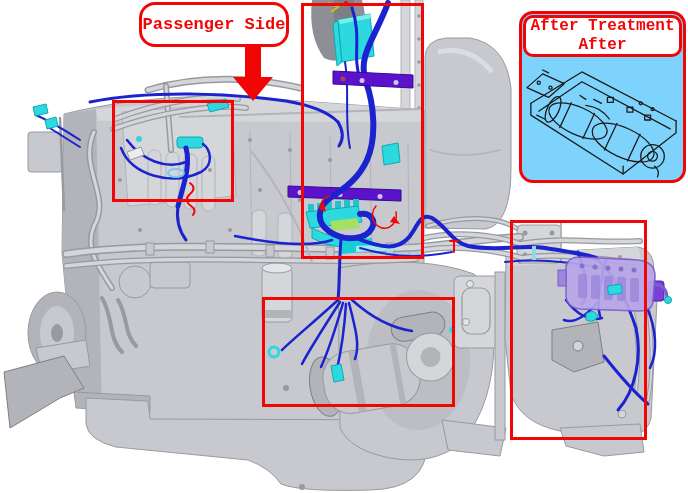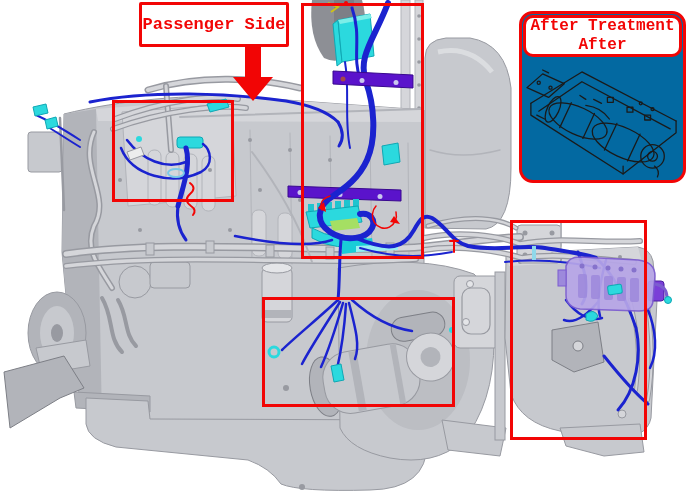--- a/index.html
+++ b/index.html
@@ -30,7 +30,7 @@
   
   .callout{
     position:absolute;box-sizing:border-box;
-    border:3px solid var(--annotation-red);border-radius:2px;background:#fff;
+    border:3px solid var(--annotation-red);border-radius:16px;background:#fff;
     color:var(--annotation-red);
     font-family:"Liberation Mono",monospace;font-weight:bold;
     display:flex;flex-direction:column;align-items:center;justify-content:center;

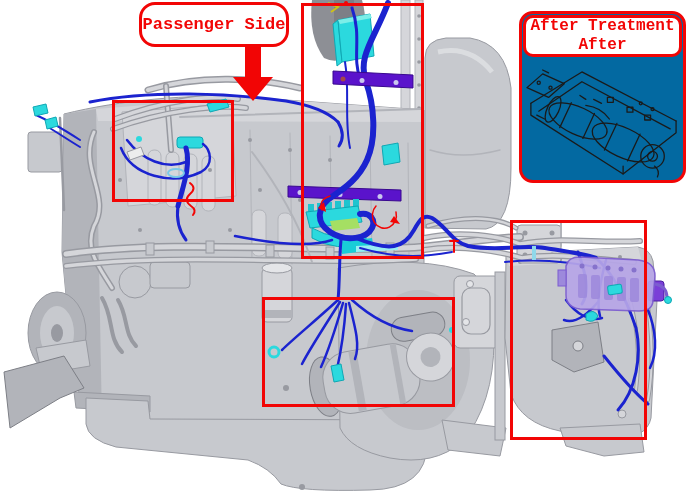--- a/index.html
+++ b/index.html
@@ -39,7 +39,7 @@
   .callout.main{left:139px;top:2px;width:150px;height:45px;font-size:17px;line-height:20px;}
   .inset{
     position:absolute;left:519px;top:11px;width:167px;height:172px;box-sizing:border-box;
-    border:3px solid var(--annotation-red);border-radius:14px;background:#0369a1;
+    border:3px solid var(--annotation-red);border-radius:14px;background:#7dd3fc;
   }
   .inset .callout.sub{
     position:absolute;left:1px;top:1px;width:159px;height:42px;

